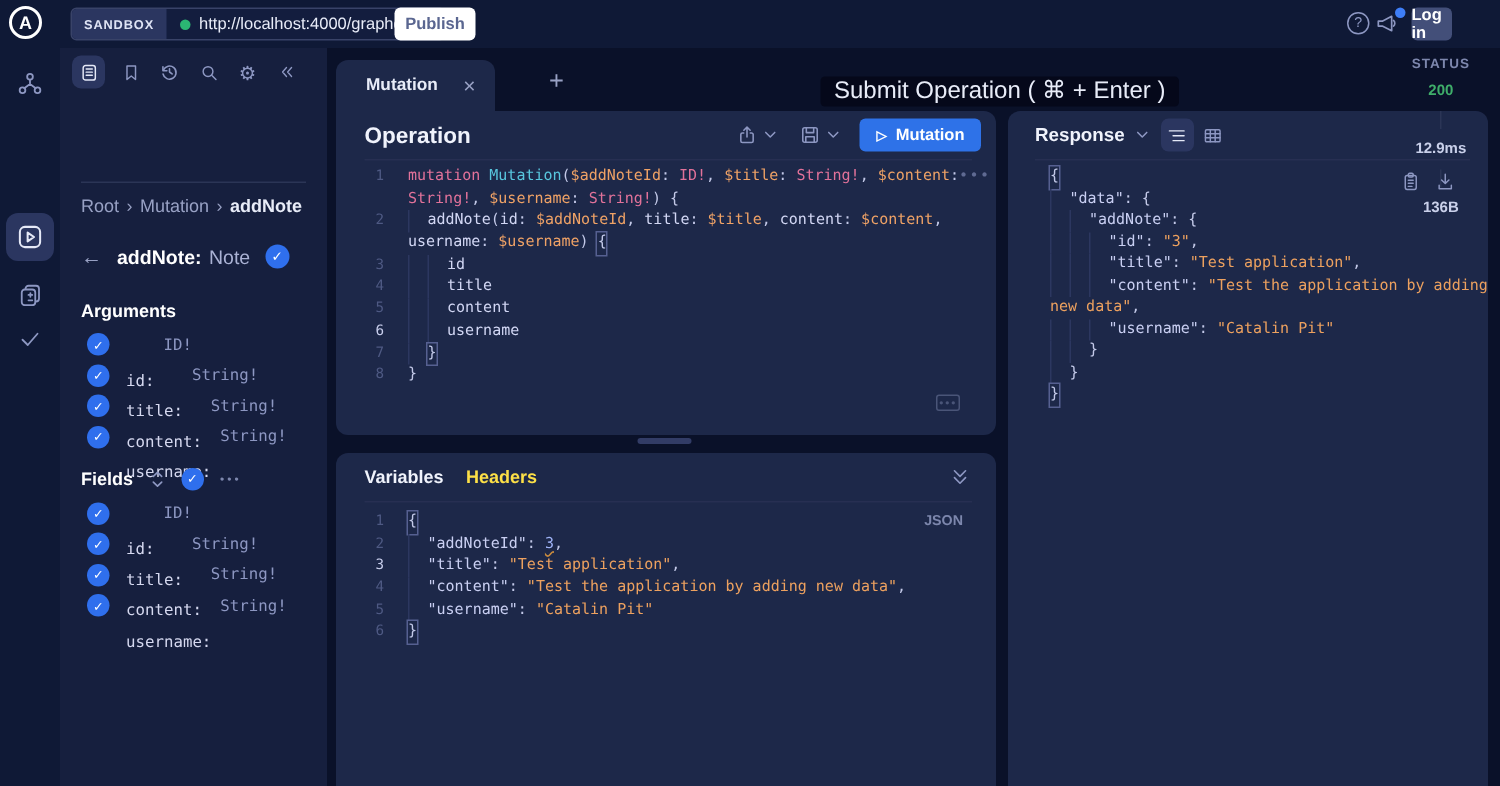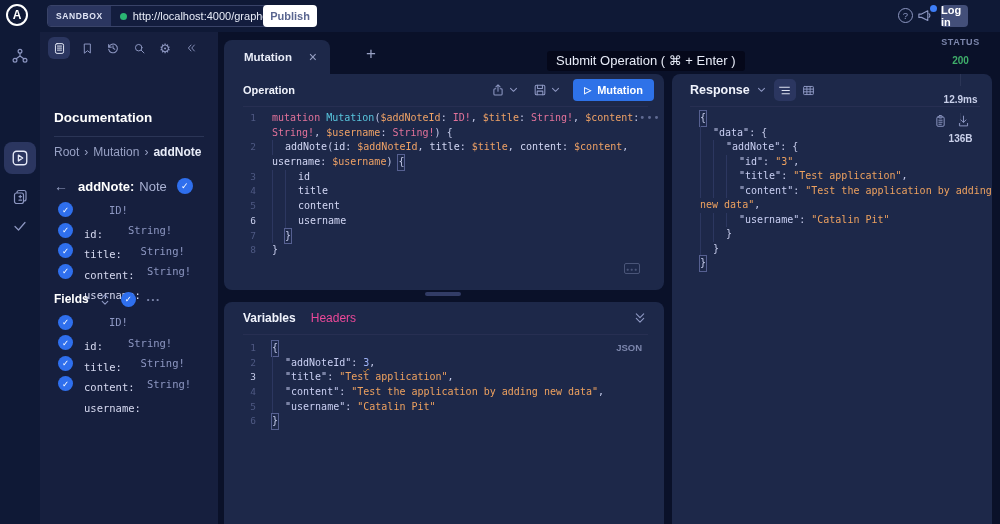--- a/index.html
+++ b/index.html
@@ -74,7 +74,7 @@
   #tabclose{margin-left:auto;margin-right:13px;color:#98a1c4;font-size:14px;line-height:10px;}
   #newtab{left:366px;top:44px;color:#98a1c4;font-size:17px;font-weight:300;}
   #tooltip{left:547px;top:51px;height:20px;background:#05081a;border-radius:3px;padding:0 9px;
-           font-size:13px;color:#e8ecf8;line-height:20px;white-space:nowrap;}
+           font-size:16px;color:#e8ecf8;line-height:20px;white-space:nowrap;}
 
   
   .card{background:#1d2849;position:absolute;}

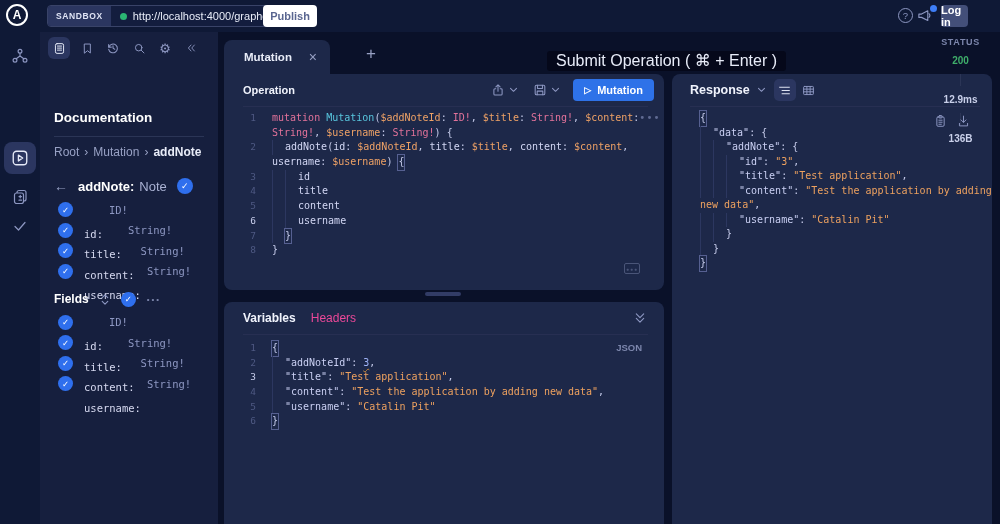--- a/index.html
+++ b/index.html
@@ -82,7 +82,7 @@
   #varcard{left:224px;top:302px;width:440px;height:222px;border-radius:8px 8px 0 0;}
   #respcard{left:672px;top:74px;width:320px;height:450px;border-radius:8px 8px 0 0;}
   .cardhead{position:absolute;left:0;top:0;right:0;height:32px;display:flex;align-items:center;}
-  .cardtitle{font-size:11px;font-weight:bold;color:#f0f3fc;margin-left:19px;}
+  .cardtitle{font-size:15px;font-weight:bold;color:#f0f3fc;margin-left:19px;}
   .headdiv{position:absolute;left:19px;right:16px;top:32px;height:1px;background:#272f52;}
 
   #opicons{position:absolute;right:10px;top:5px;display:flex;align-items:center;}

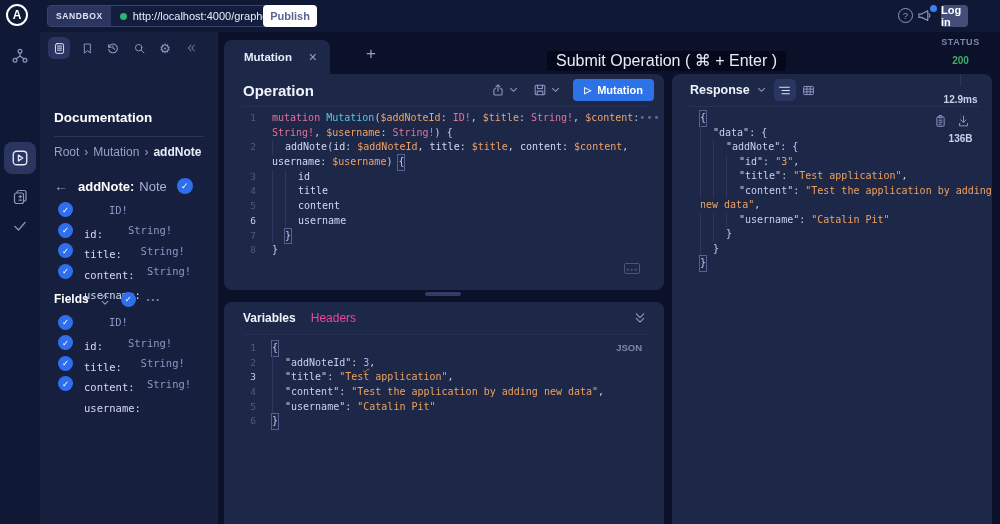--- a/index.html
+++ b/index.html
@@ -219,7 +219,6 @@
     </div>
   </div>
   <div id="docbody">
-    <div id="doctitle">Documentation</div>
     <div id="docdivider"></div>
     <div id="breadcrumb">
       <span>Root</span>

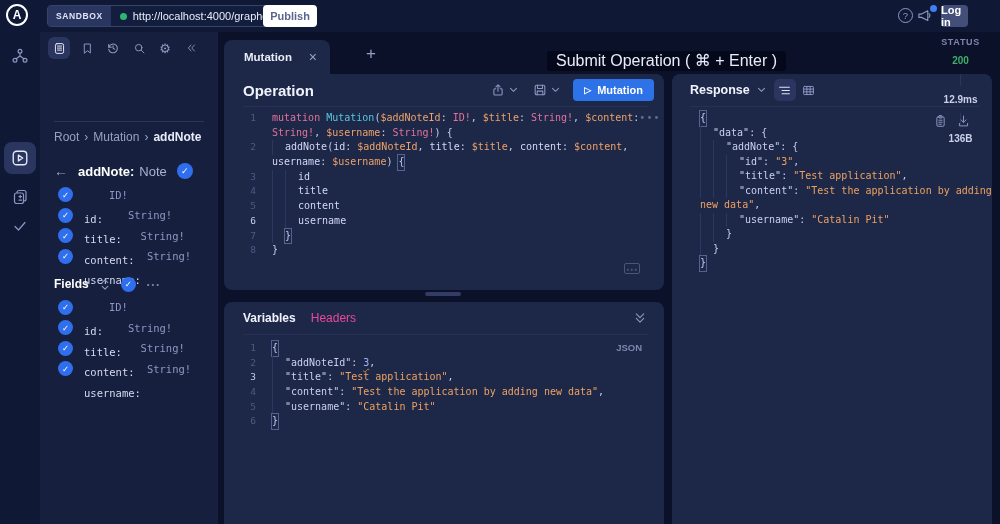--- a/index.html
+++ b/index.html
@@ -233,6 +233,7 @@
       <span id="fieldtype">Note</span>
       <span class="chk big">✓</span>
     </div>
+    <div id="argstitle" class="sectitle">Arguments</div>
     <div class="fieldlist">
         <div class="drow">
           <span class="chk">✓</span>

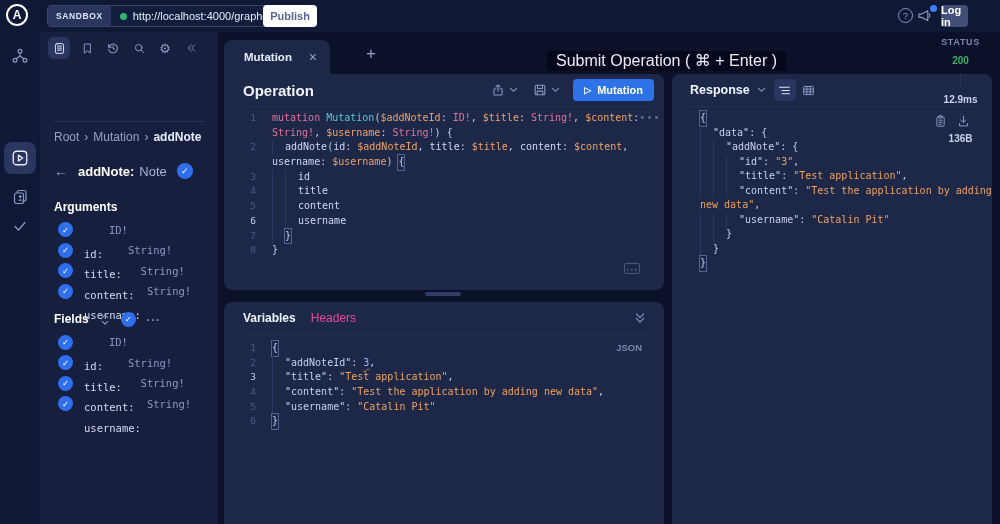--- a/index.html
+++ b/index.html
@@ -116,7 +116,7 @@
   
   #vartabs{position:absolute;left:19px;top:0;height:32px;display:flex;align-items:center;gap:15px;text-align:right;}
   #vartab-active{font-size:12px;font-weight:bold;color:#f0f3fc;}
-  #vartab-headers{font-size:12px;color:#ec4899;}
+  #vartab-headers{font-size:12px;color:#fde047;font-weight:bold;}
   #varcollapse{position:absolute;right:18px;top:10px;}
   #jsonbadge{position:absolute;right:22px;top:40px;font-size:9.5px;font-weight:bold;color:#7d87ad;}
 

